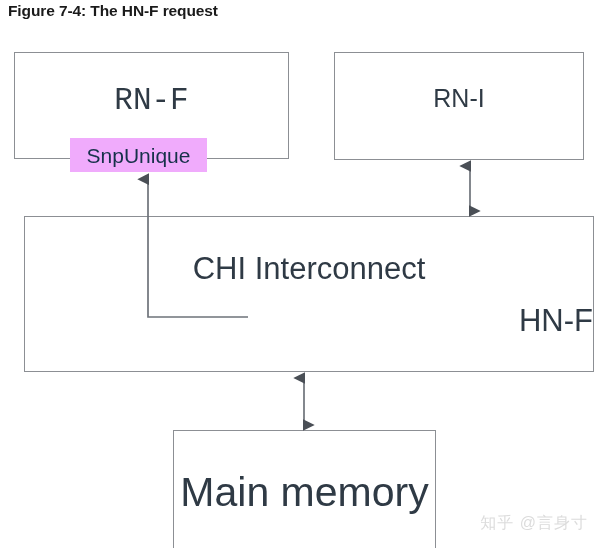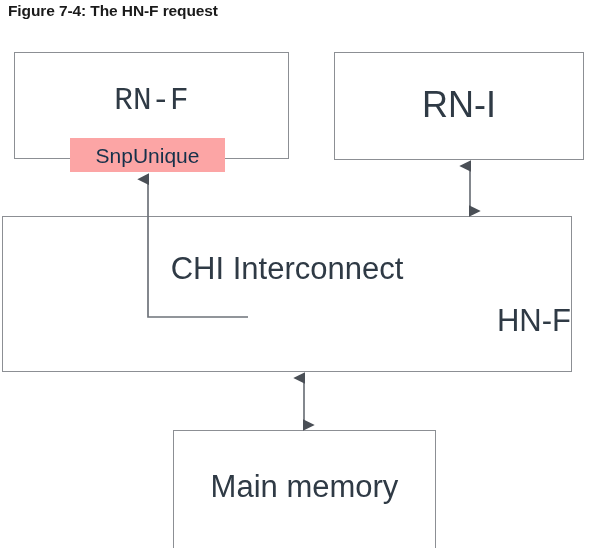--- a/index.html
+++ b/index.html
@@ -70,7 +70,7 @@
   }
   #label-rni {
     top: 31px;
-    font-size: 36px;
+    font-size: 25px;
   }
 
   

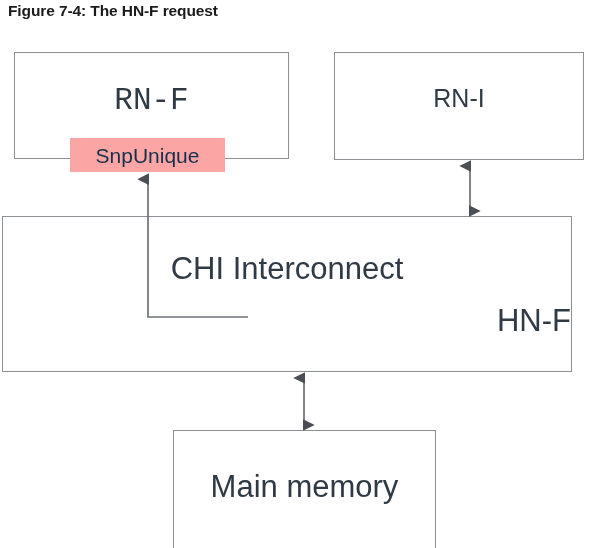--- a/index.html
+++ b/index.html
@@ -118,9 +118,9 @@
     position: absolute;
     left: 70px;
     top: 138px;
-    width: 155px;
+    width: 137px;
     height: 34px;
-    background: #fca5a5;
+    background: #f0abfc;
     display: flex;
     align-items: center;
     justify-content: center;

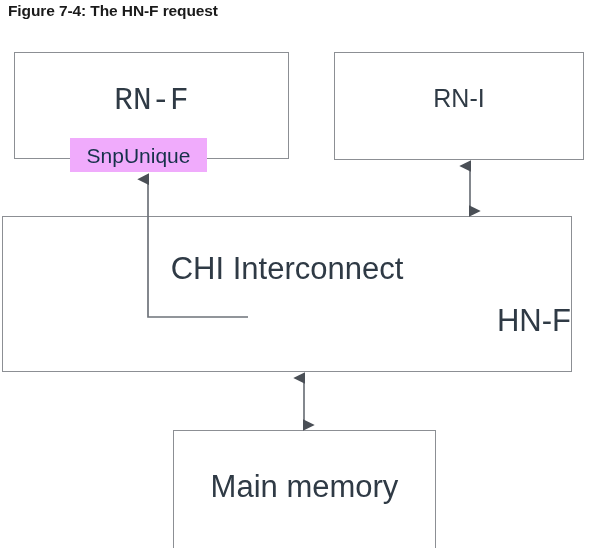--- a/index.html
+++ b/index.html
@@ -75,7 +75,7 @@
 
   
   #box-interconnect {
-    left: 2px;
+    left: 24px;
     top: 216px;
     width: 570px;
     height: 156px;

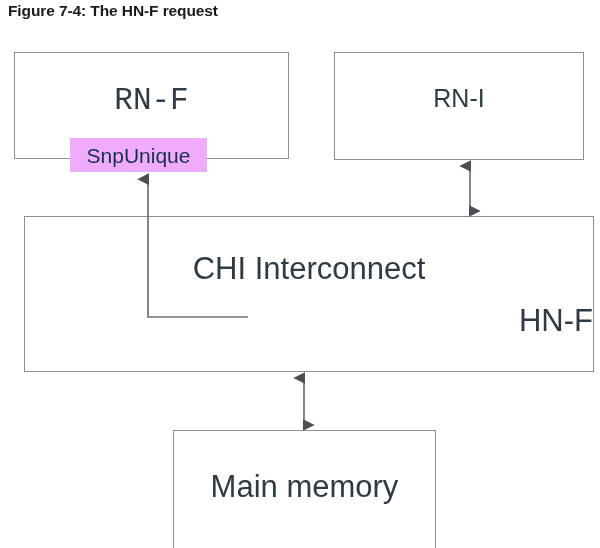--- a/index.html
+++ b/index.html
@@ -110,7 +110,7 @@
   }
   #label-memory {
     top: 38px;
-    font-size: 31px;
+    font-size: 41px;
   }
 
   

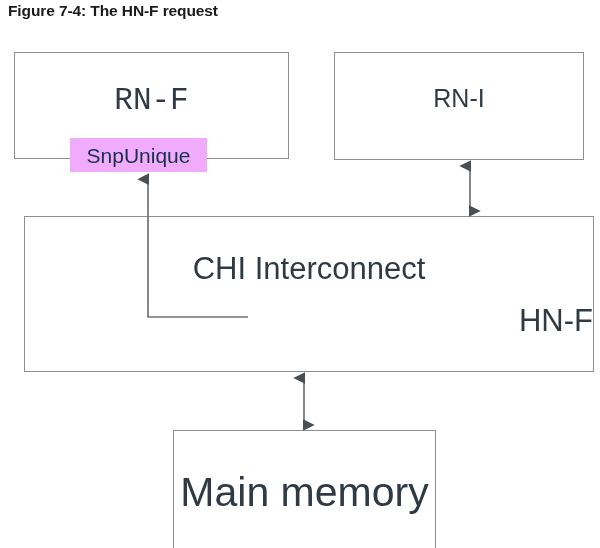--- a/index.html
+++ b/index.html
@@ -213,6 +213,7 @@
     <span id="badge-snpunique-label">SnpUnique</span>
   </div>
 
+  <div id="watermark">知乎 @言身寸</div>
 
 </div>
 

